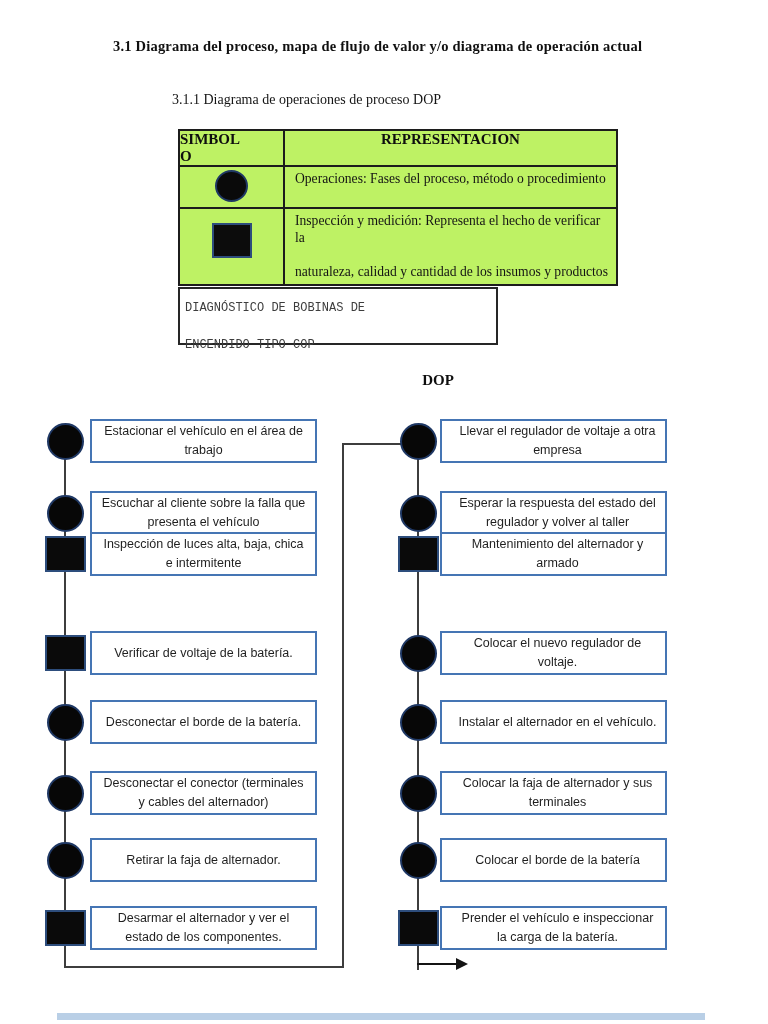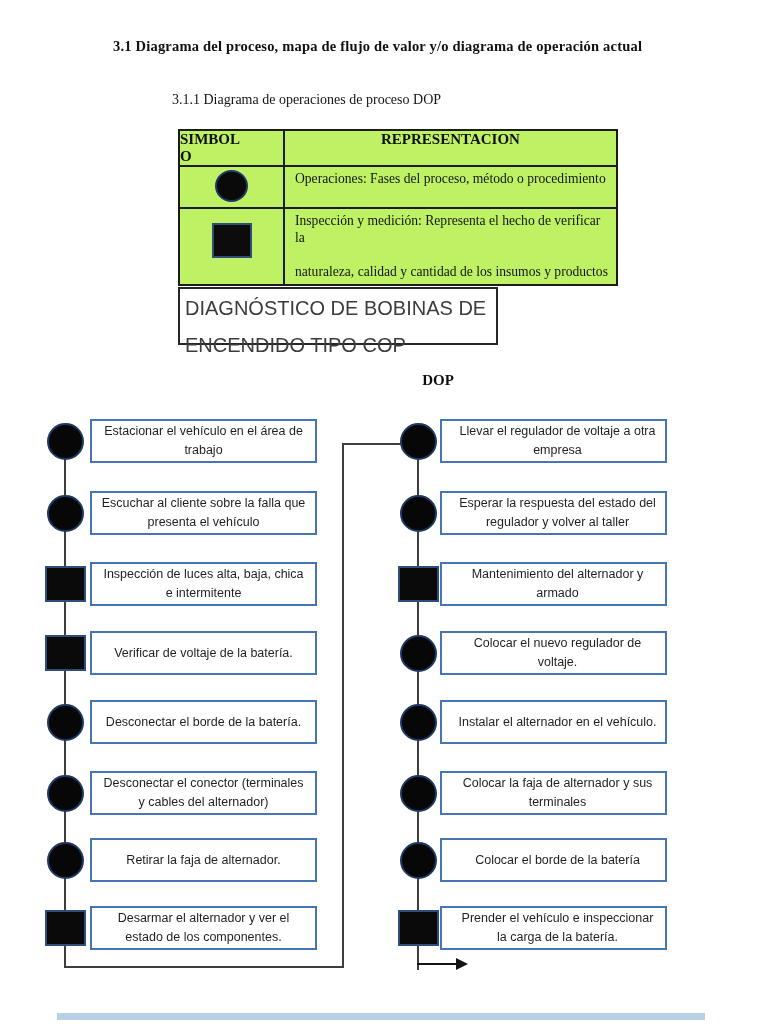--- a/index.html
+++ b/index.html
@@ -29,7 +29,7 @@
   .tsym.square{width:40px;height:35px;background:#0c0c0c;border:2px solid #2d4d7c;margin-top:14px;}
   
   #diag-box{left:178px;top:287px;width:320px;height:58px;box-sizing:border-box;border:2px solid #262626;
-    font-family:Liberation Sans, sans-serif;font-size:20px;color:#3d3d3d;padding:1px 5px;}
+    font-family:Liberation Mono, monospace;font-size:12px;color:#3d3d3d;padding:1px 5px;}
   #diag-box .dline{line-height:37px;white-space:nowrap;}
   
   #dop-label{left:408px;top:372px;width:60px;text-align:center;font-weight:bold;font-size:15px;color:#0e0e0e;}

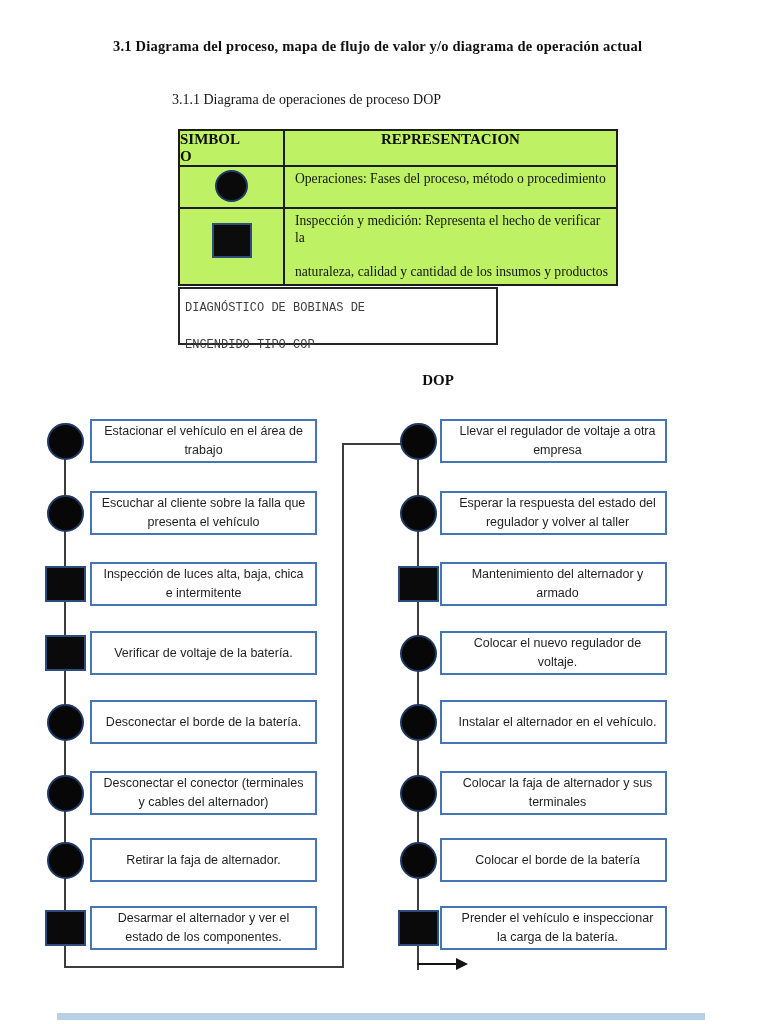--- a/index.html
+++ b/index.html
@@ -111,7 +111,7 @@
     <span class="fsym rsym circle"></span>
     <div class="fbox rbox">Esperar la respuesta del estado del regulador y volver al taller</div>
   </div>
-  <div class="frow" style="top:562px">
+  <div class="frow" style="top:532px">
     <span class="fsym lsym square"></span>
     <div class="fbox lbox">Inspección de luces alta, baja, chica e intermitente</div>
     <span class="fsym rsym square"></span>

